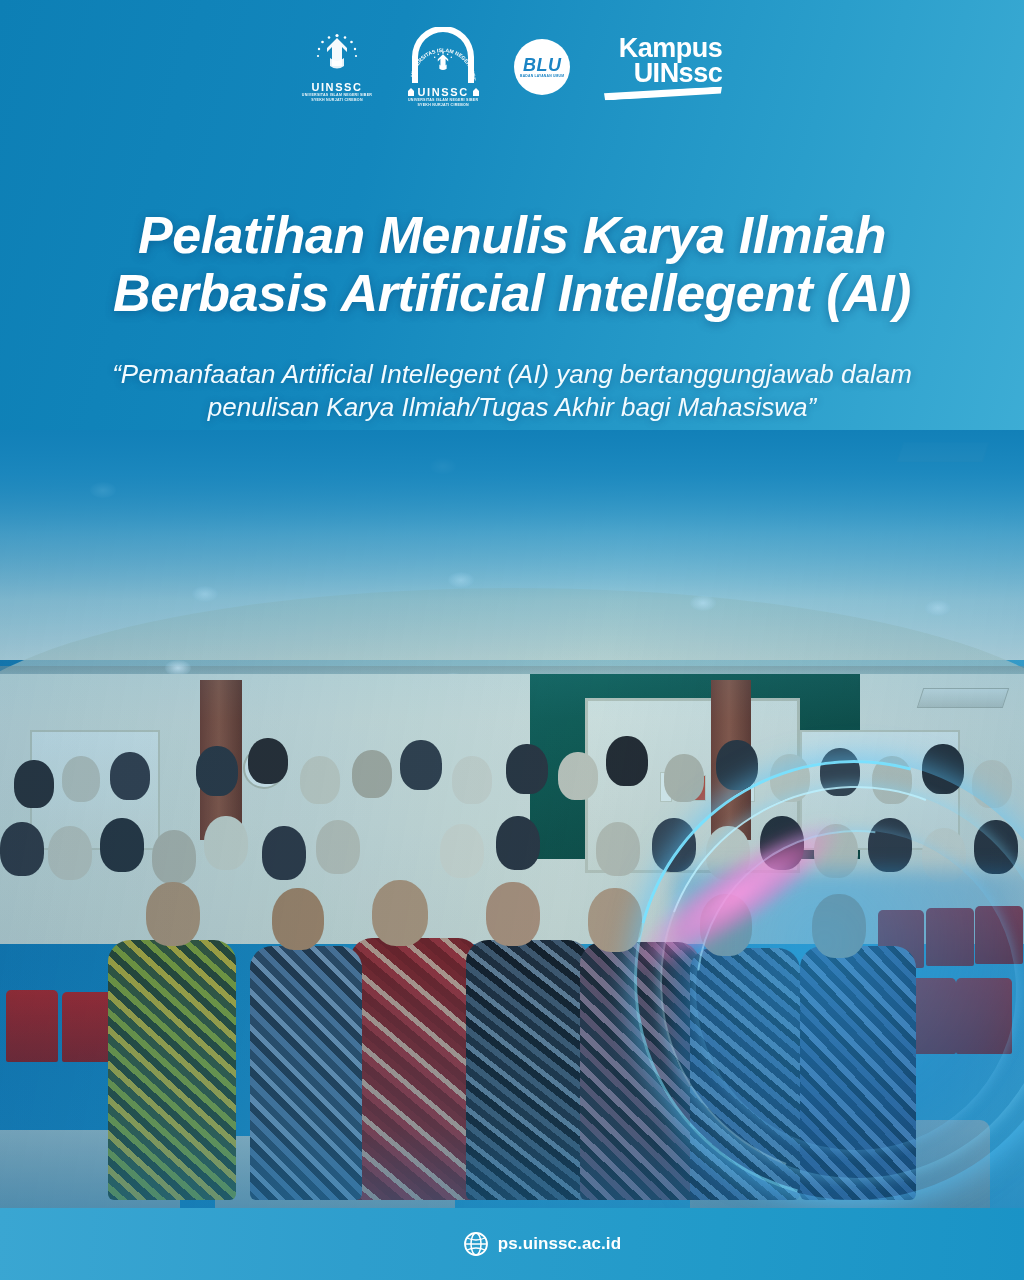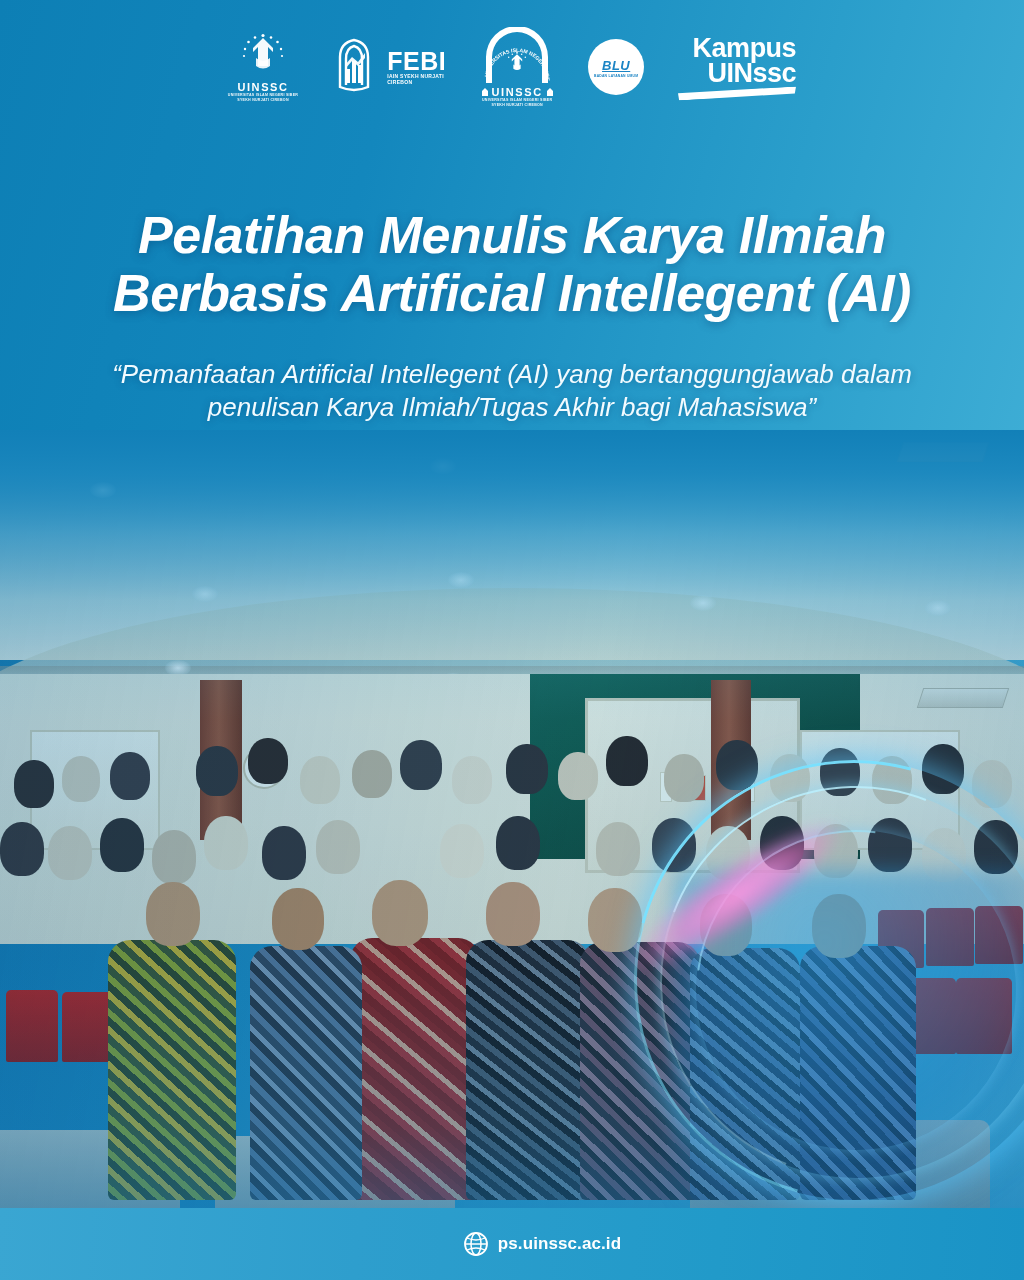--- a/index.html
+++ b/index.html
@@ -419,27 +419,6 @@
       <div class="uin-sub">SYEKH NURJATI CIREBON</div>
     </div>
 
-    <div class="logo febi">
-      <div>
-        <svg width="50" height="60" viewBox="0 0 50 60">
-          <g fill="none" stroke="#ffffff" stroke-width="2.4">
-            <path d="M8 52 L8 22 Q8 8 22 5 Q36 8 36 22 L36 52 Q22 58 8 52 Z"></path>
-            <path d="M14 50 L14 24 Q14 13 22 11 Q30 13 30 24 L30 50"></path>
-          </g>
-          <g fill="#ffffff">
-            <rect x="14" y="34" width="4" height="14"></rect>
-            <rect x="20" y="26" width="4" height="22"></rect>
-            <rect x="26" y="30" width="4" height="18"></rect>
-            <path d="M13 30 L20 22 L26 27 L33 18 L33 23 L26 31 L20 26 L13 34 Z" opacity="0.95"></path>
-          </g>
-        </svg>
-      </div>
-      <div class="febi-txt">
-        <div class="febi-big">FEBI</div>
-        <div class="febi-small">IAIN SYEKH NURJATI</div>
-        <div class="febi-small">CIREBON</div>
-      </div>
-    </div>
 
     <div class="logo">
       <div class="arch-wrap">

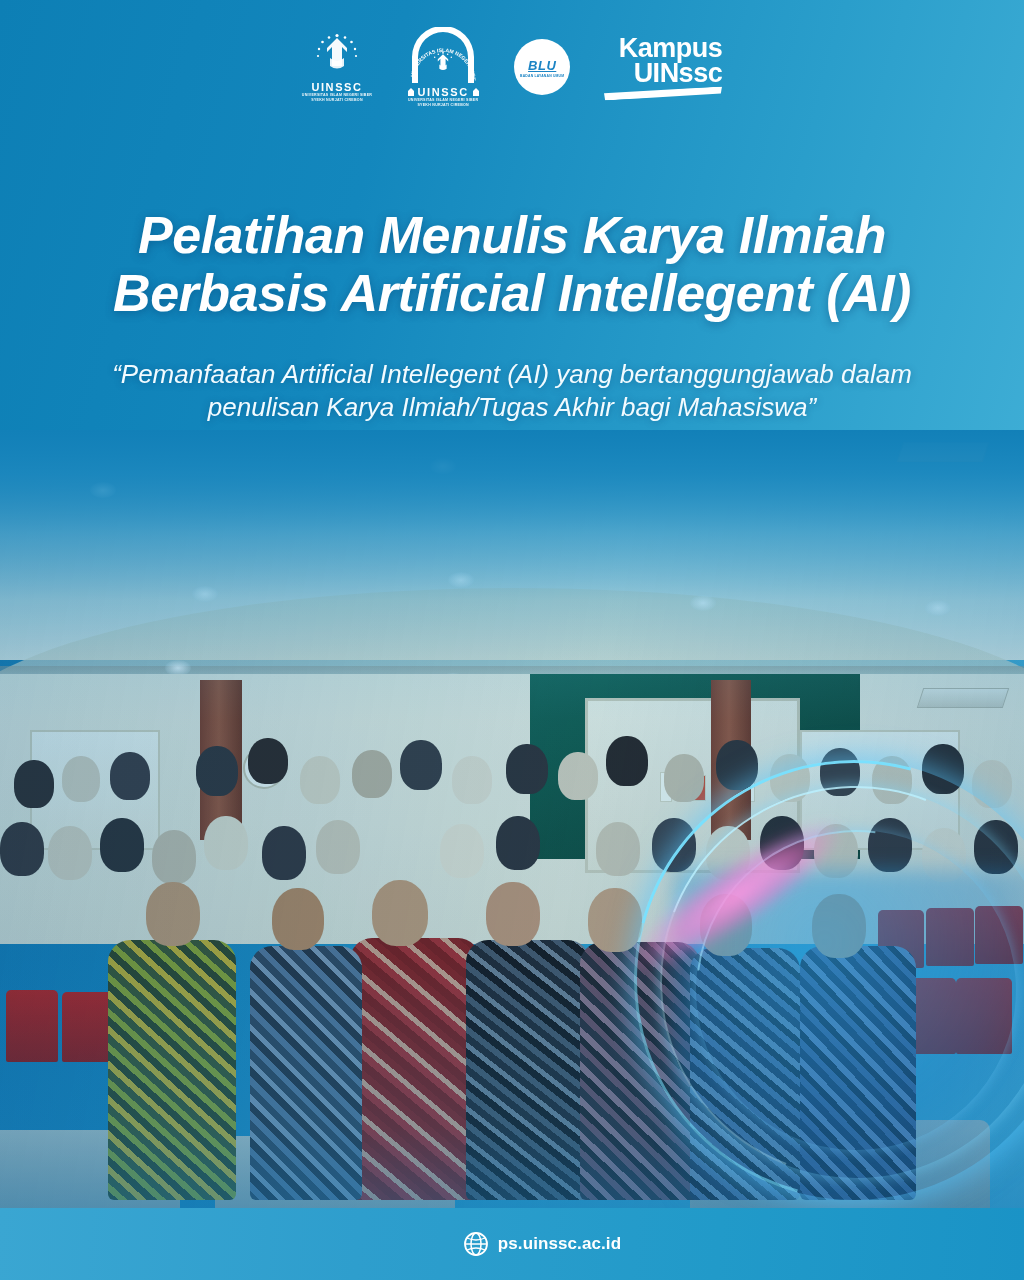--- a/index.html
+++ b/index.html
@@ -222,7 +222,7 @@
     background:#fff; display:flex; flex-direction:column;
     align-items:center; justify-content:center;
   }
-  .blu-txt { color:#1b84c4; font-weight:bold; font-size:13px; letter-spacing:.5px; line-height:17px; font-style:italic;text-decoration:underline; }
+  .blu-txt { color:#1b84c4; font-weight:bold; font-size:18px; letter-spacing:.5px; line-height:17px; font-style:italic; }
   .blu-sub { color:#1b84c4; font-size:3.4px; letter-spacing:.2px; font-weight:bold; }
 
   

